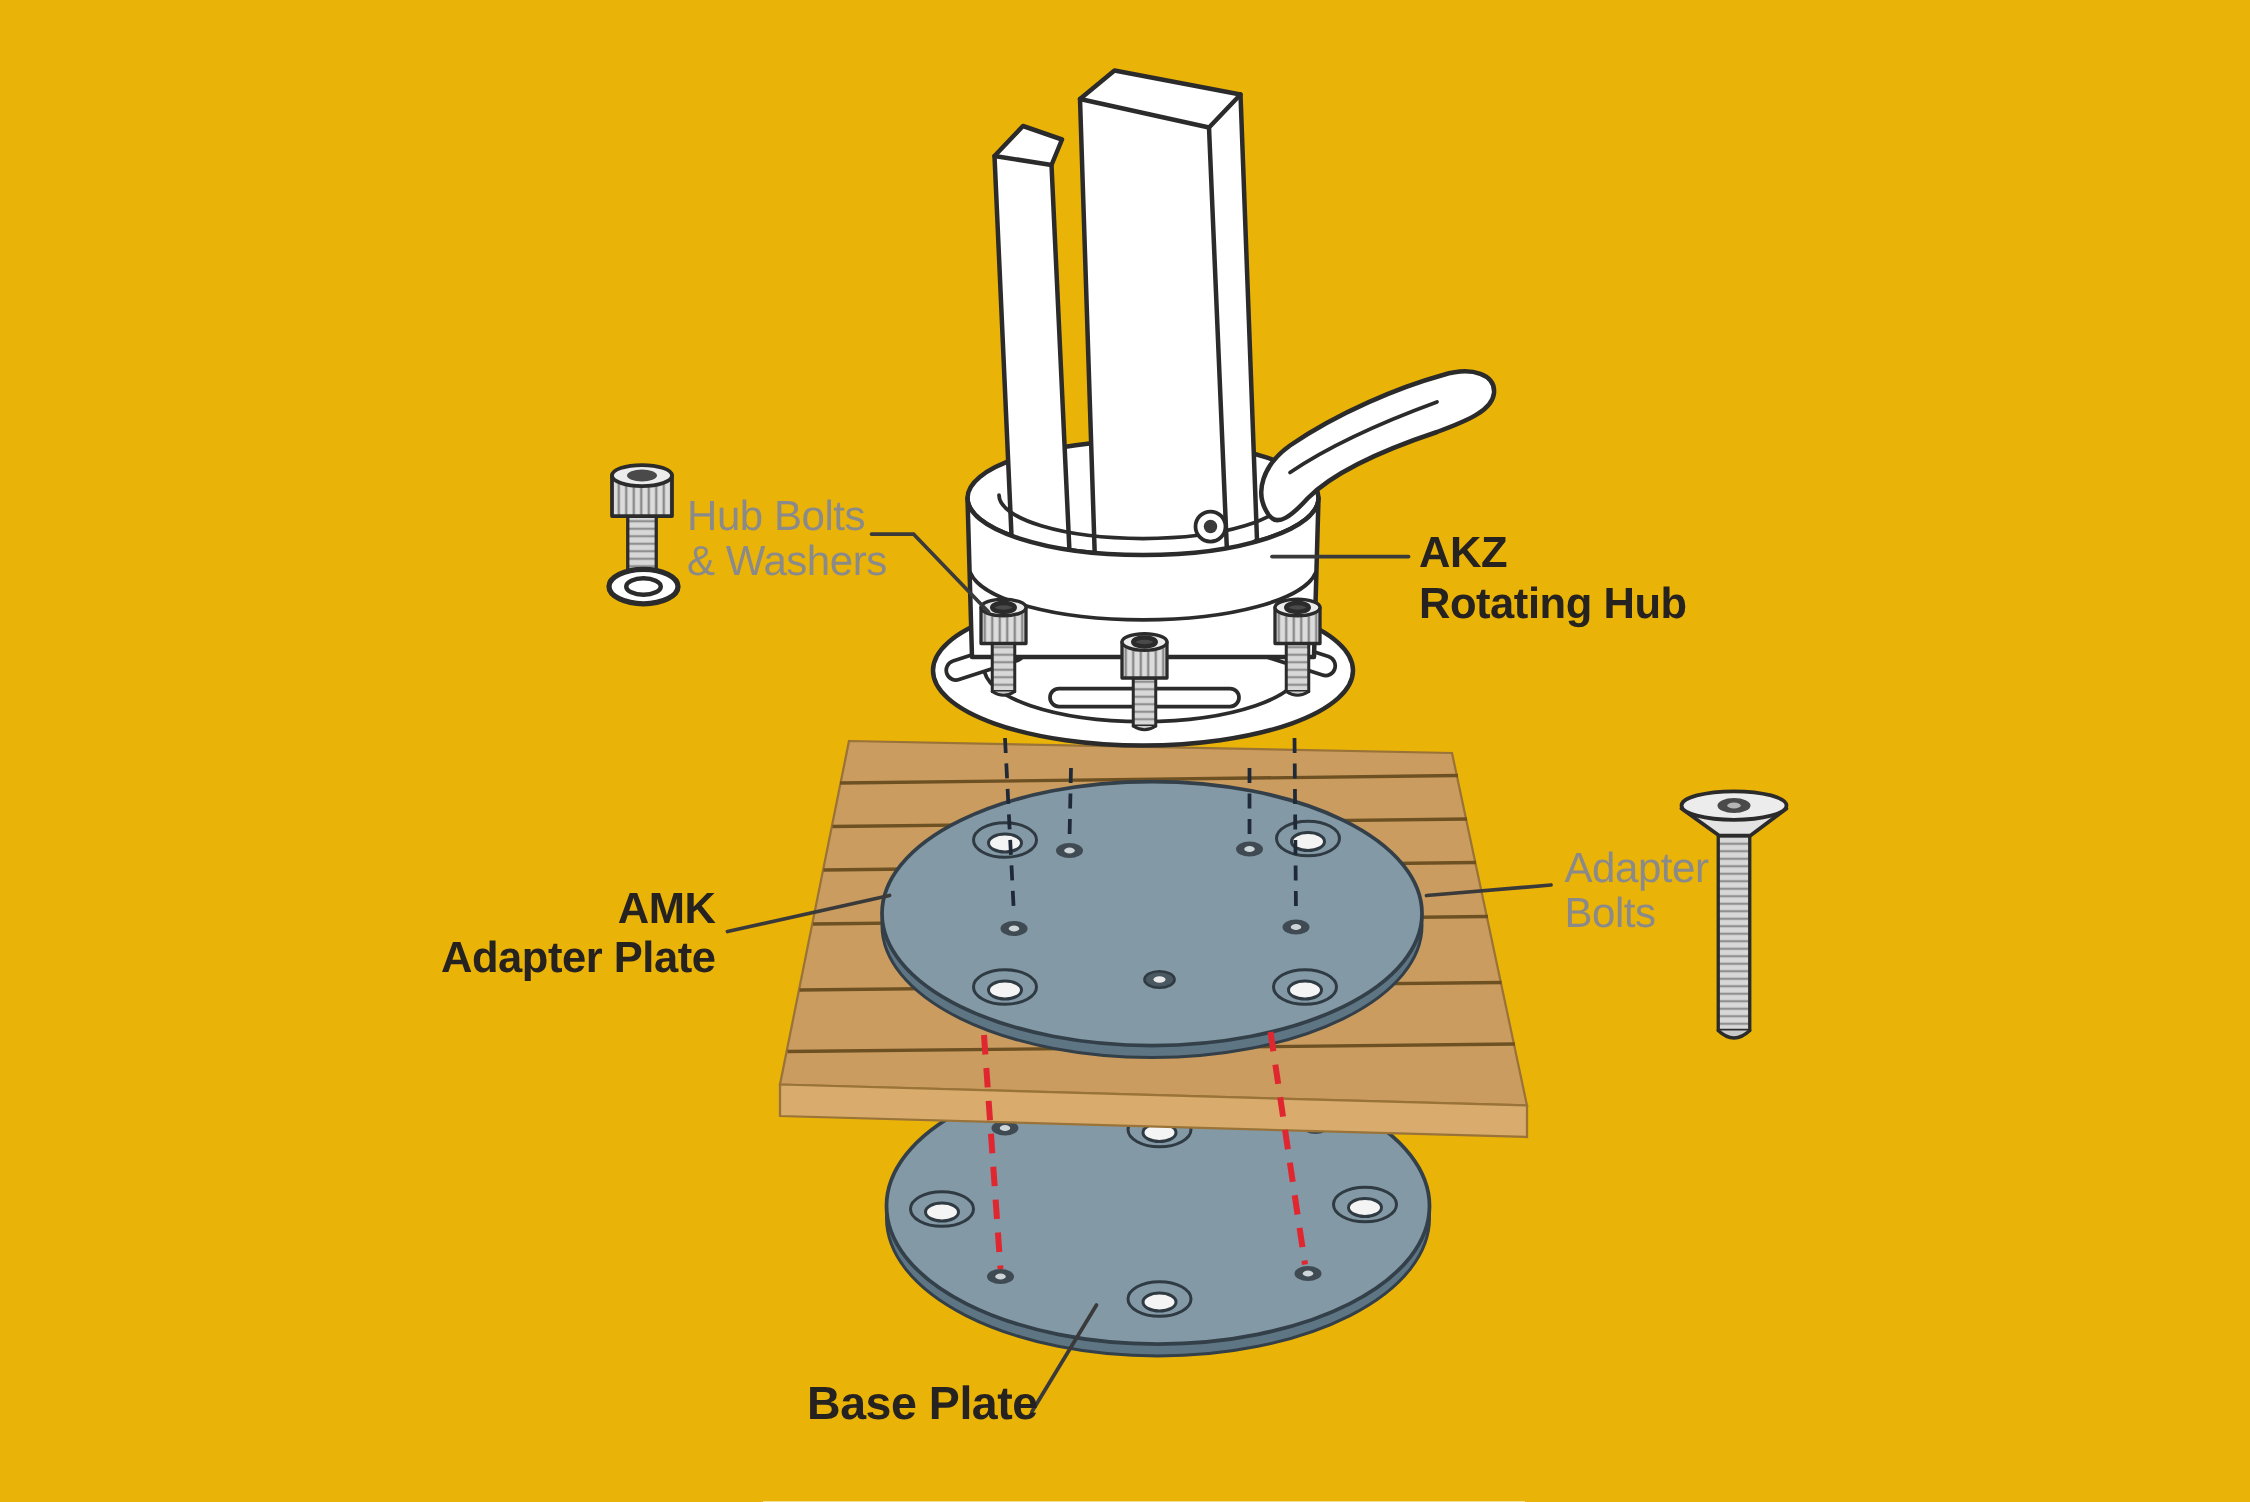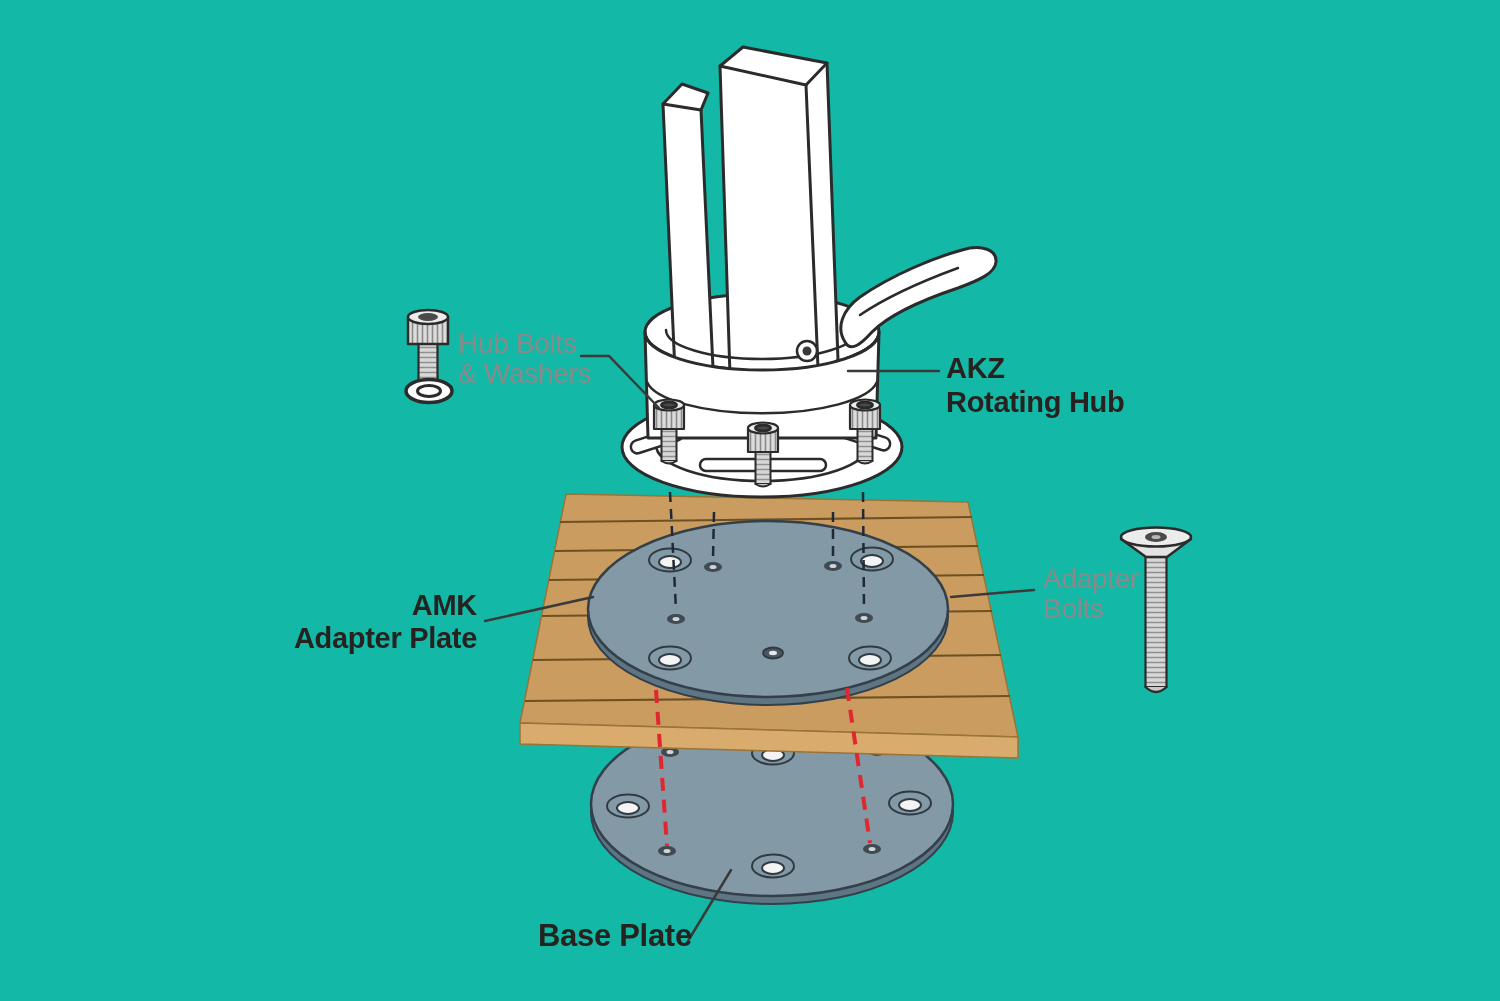--- a/index.html
+++ b/index.html
@@ -3,7 +3,7 @@
 <meta charset="utf-8">
 <style>
   html,body{margin:0;padding:0;background:#ffffff;}
-  .stage{position:relative;width:1500px;height:1001px;background:#14b8a6;overflow:hidden;
+  .stage{position:relative;width:1500px;height:1001px;background:#eab308;overflow:hidden;
          font-family:"Liberation Sans", sans-serif;}
   svg{display:block;}
   text{font-family:"Liberation Sans", sans-serif;}

